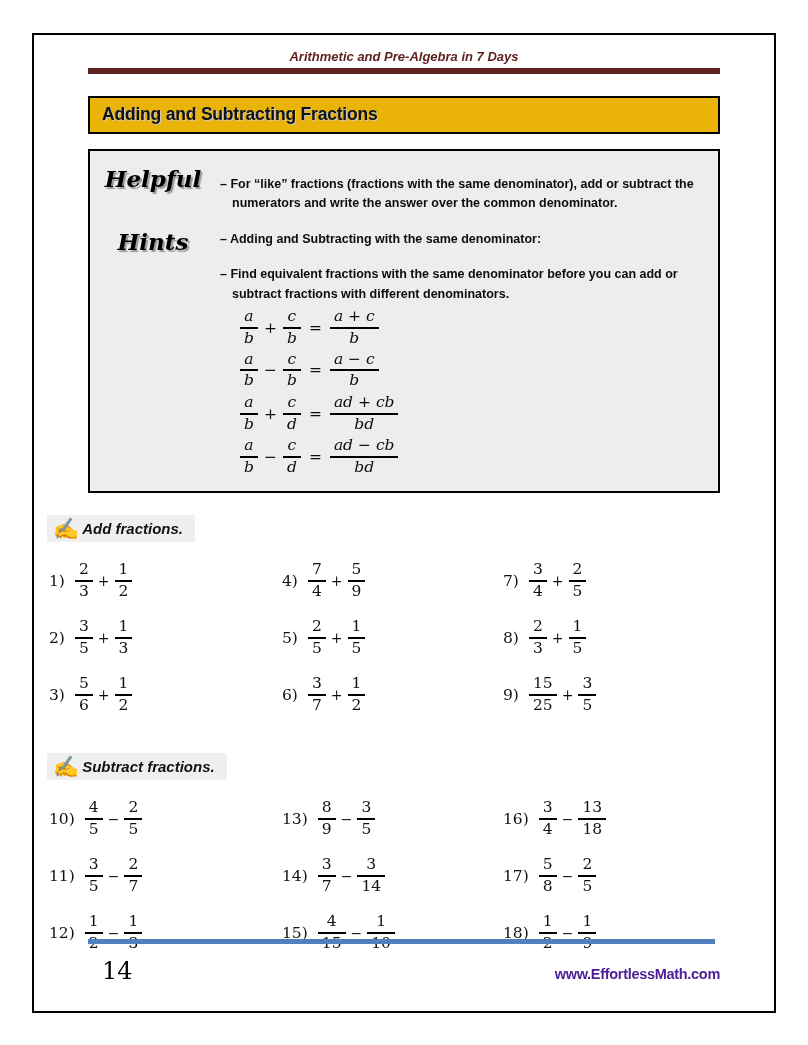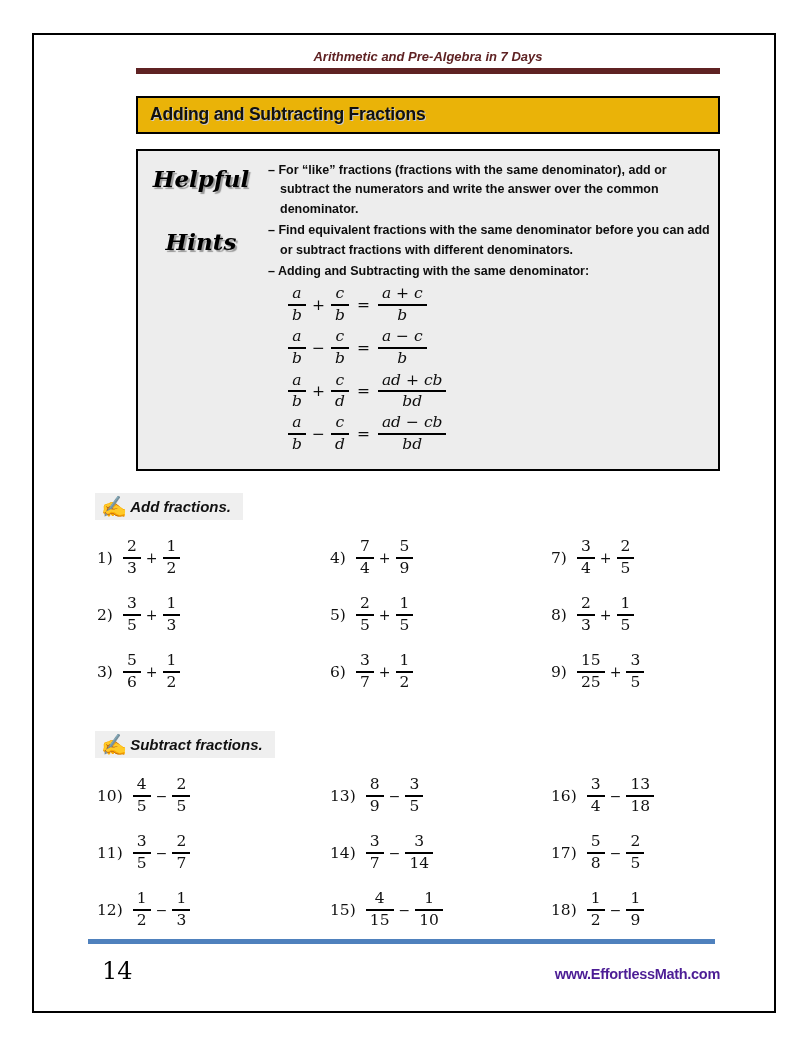--- a/index.html
+++ b/index.html
@@ -9,7 +9,7 @@
   }
   .frame {
     position:absolute; left:32px; top:33px; width:744px; height:980px;
-    border:2.5px solid #000; box-sizing:border-box; background:#fff;padding-left:48px;
+    border:2.5px solid #000; box-sizing:border-box; background:#fff;
   }
   .running-head {
     margin-top:14px; text-align:center;

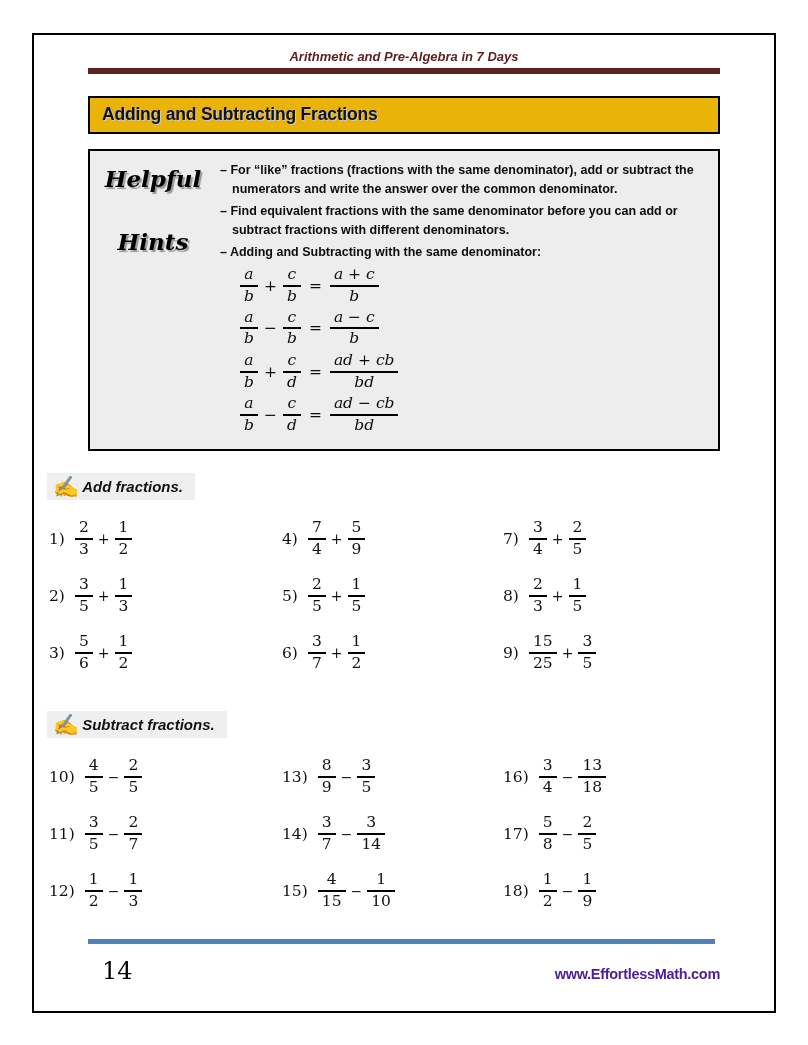--- a/index.html
+++ b/index.html
@@ -36,7 +36,7 @@
   .hints-label .l1 { margin-top:6px; }
   .hints-label .l2 { margin-top:36px; }
   .hints-content { flex:1; font-size:12.5px; font-weight:bold; color:#0d0d0d; }
-  .bullet { padding-left:12px; text-indent:-12px; line-height:1.55; margin-top:2px; }
+  .bullet { padding-left:12px; text-indent:-12px; line-height:1.55; margin-top:16px; }
 
   .formula-block { margin:4px 0 2px 20px; }
   .formula {

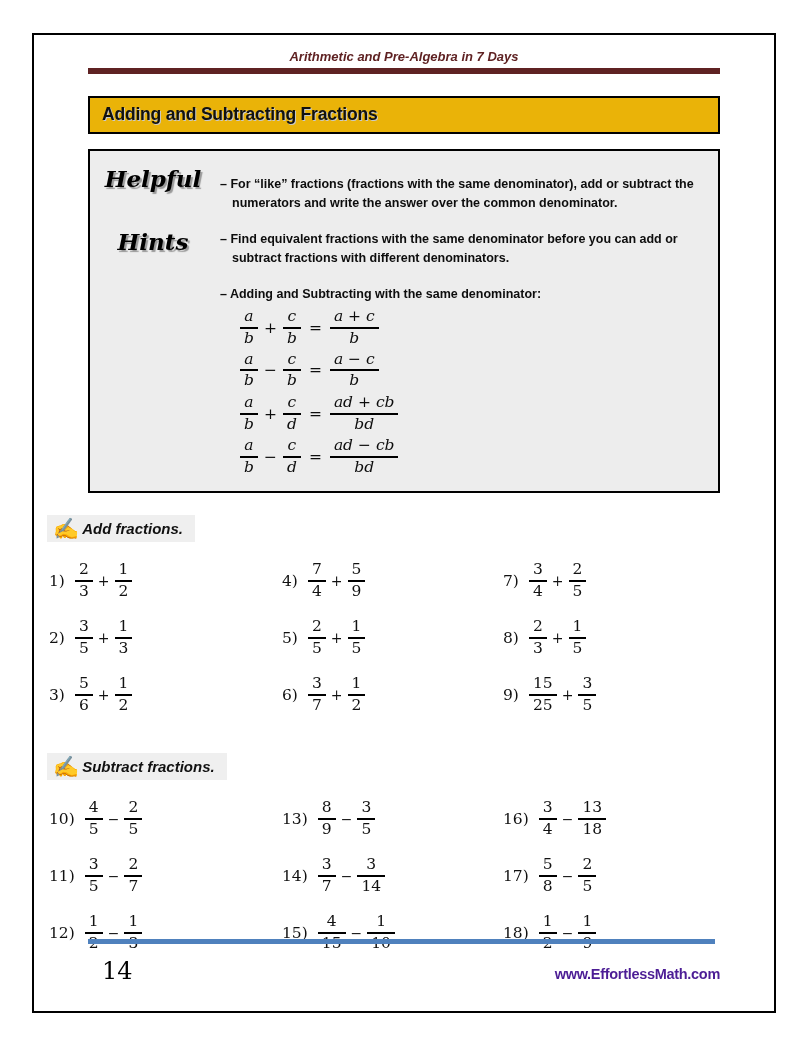--- a/index.html
+++ b/index.html
@@ -98,8 +98,8 @@
     </div>
     <div class="hints-content">
       <div class="bullet">– For “like” fractions (fractions with the same denominator), add or subtract the numerators and write the answer over the common denominator.</div>
+      <div class="bullet">– Adding and Subtracting with the same denominator:</div>
       <div class="bullet">– Find equivalent fractions with the same denominator before you can add or subtract fractions with different denominators.</div>
-      <div class="bullet">– Adding and Subtracting with the same denominator:</div>
       <div class="formula-block">
           <div class="formula">
             <span class="frac">

